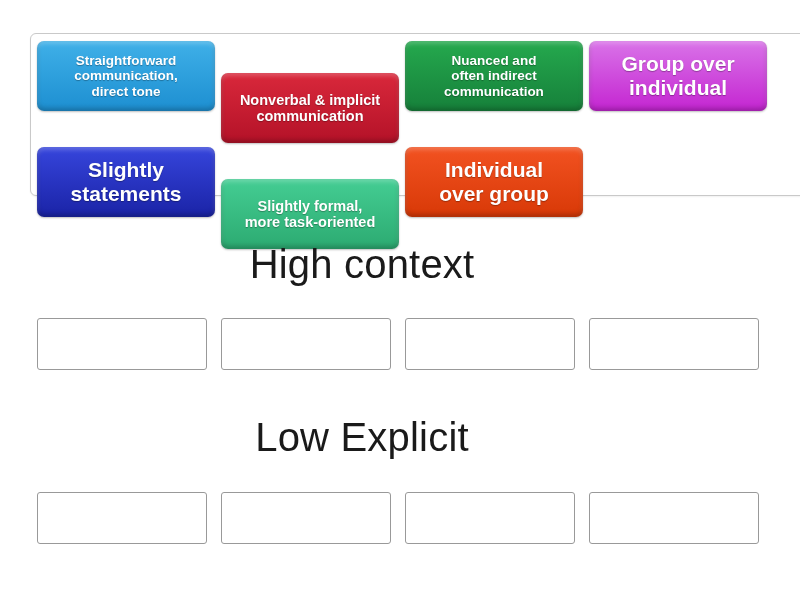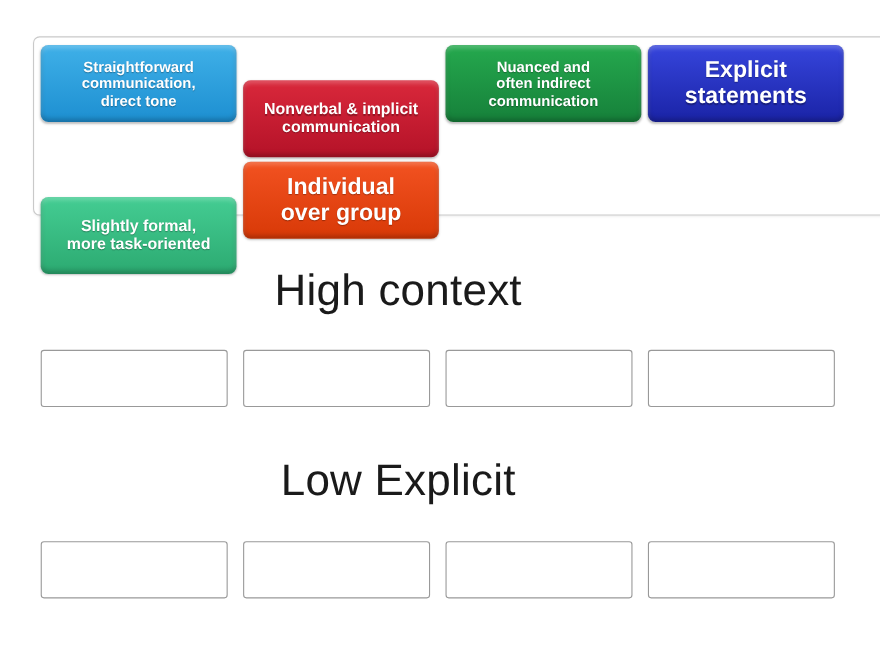--- a/index.html
+++ b/index.html
@@ -119,6 +119,10 @@
 often indirect
 communication</span>
       </div>
+      <div class="tile fs-large" style="background: linear-gradient(rgb(217, 115, 232) 0%, rgb(196, 37, 209) 100%); color: rgb(255, 255, 255);">
+        <span class="tile-text">Group over
+individual</span>
+      </div>
       <div class="tile fs-large" style="background: linear-gradient(rgb(54, 69, 220) 0%, rgb(26, 35, 166) 100%); color: rgb(255, 255, 255);">
         <span class="tile-text">Explicit
 statements</span>

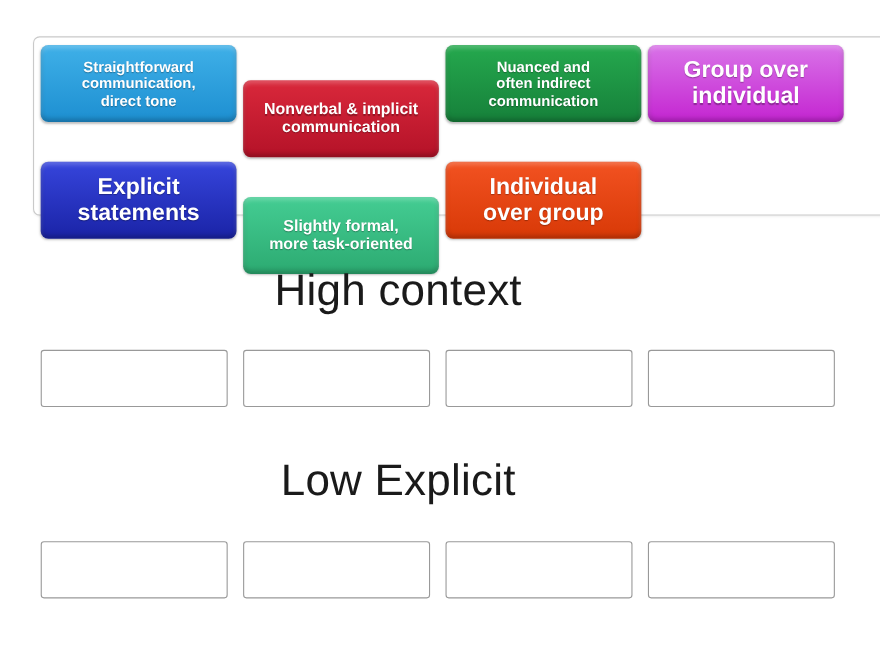--- a/index.html
+++ b/index.html
@@ -124,7 +124,7 @@
 individual</span>
       </div>
       <div class="tile fs-large" style="background: linear-gradient(rgb(54, 69, 220) 0%, rgb(26, 35, 166) 100%); color: rgb(255, 255, 255);">
-        <span class="tile-text">Explicit
+        <span class="tile-text">Slightly
 statements</span>
       </div>
       <div class="tile fs-medium" style="background: linear-gradient(rgb(68, 205, 147) 0%, rgb(44, 170, 113) 100%); color: rgb(255, 255, 255); justify-content: center;">

